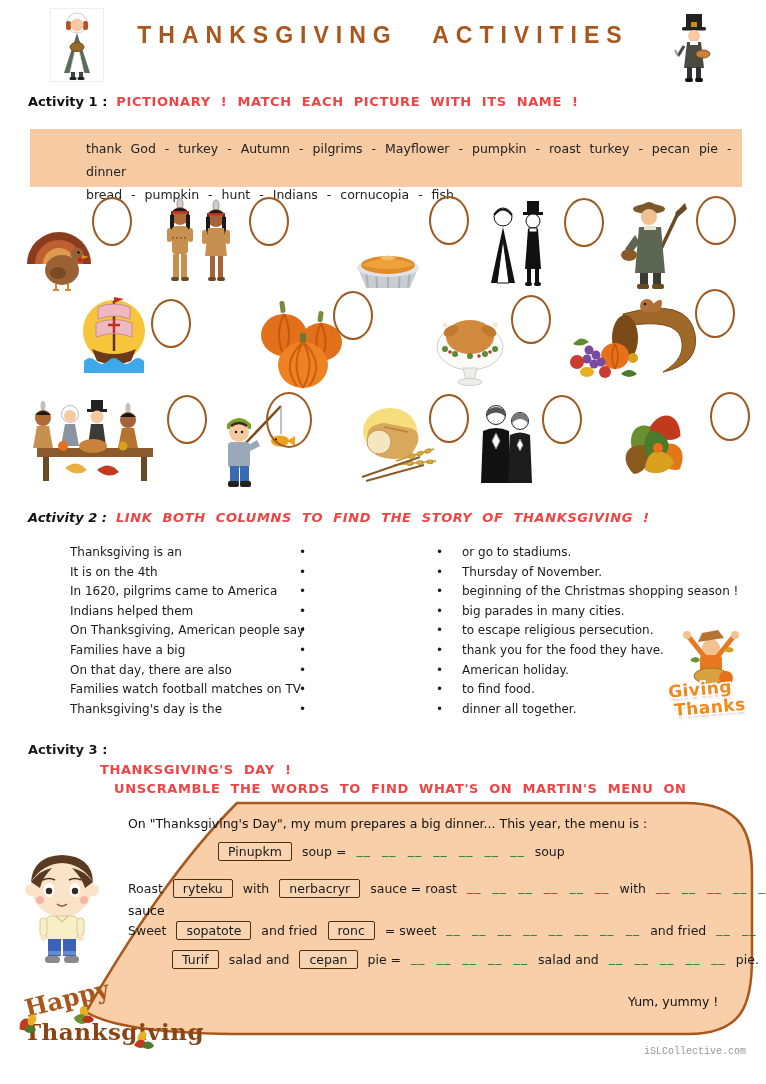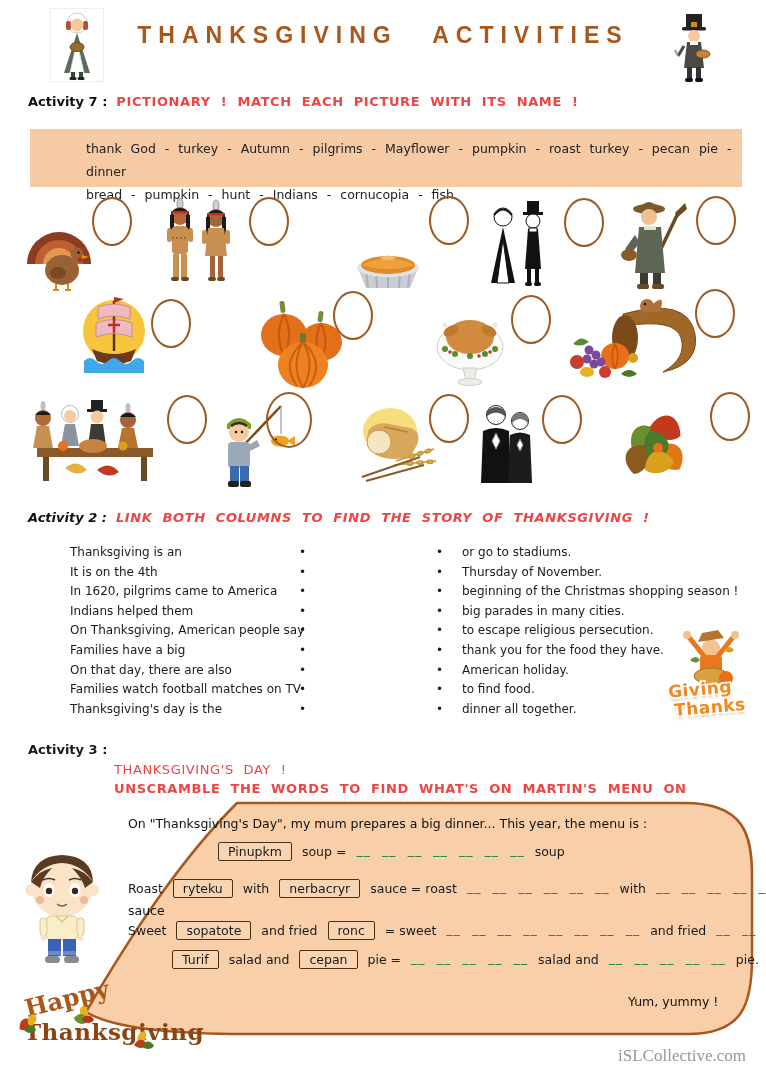--- a/index.html
+++ b/index.html
@@ -101,7 +101,7 @@
   </div>
 
   <div class="abs act-line" style="left:28px;top:94px;">
-    <span class="act-label">Activity 7 :</span>
+    <span class="act-label">Activity 1 :</span>
     <span class="act-instr">PICTIONARY ! MATCH EACH PICTURE WITH ITS NAME !</span>
   </div>
 

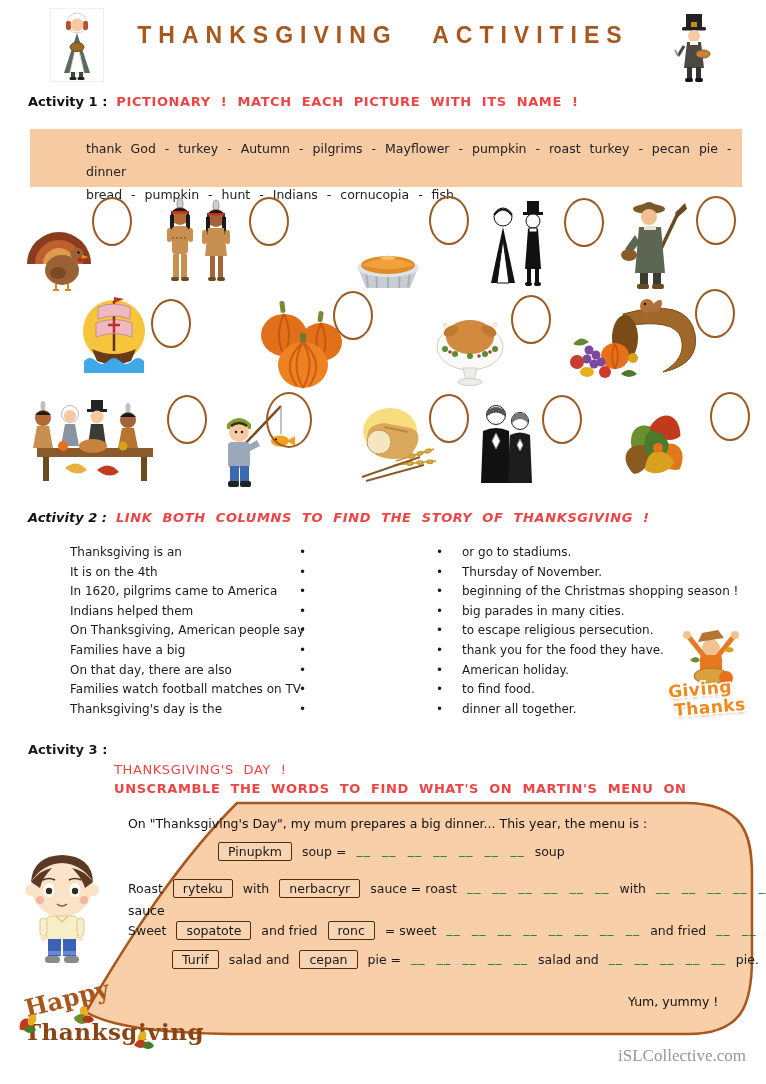--- a/index.html
+++ b/index.html
@@ -487,7 +487,7 @@
 
   <div class="abs" style="left:28px;top:742px;font-size:13px;font-weight:bold;">Activity 3 :</div>
   <div class="abs act-instr" style="left:114px;top:742px;font-size:13px;font-weight:bold;margin-top:39px;">UNSCRAMBLE THE WORDS TO FIND WHAT'S ON MARTIN'S MENU ON</div>
-  <div class="abs act-instr" style="left:114px;top:762px;font-size:13px;font-weight:normal;">THANKSGIVING'S DAY !</div>
+  <div class="abs act-instr" style="left:100px;top:762px;font-size:13px;font-weight:bold;">THANKSGIVING'S DAY !</div>
 
   <svg class="abs" style="left:70px;top:790px;" width="692" height="256" viewBox="70 790 692 256">
     <path d="M237 803

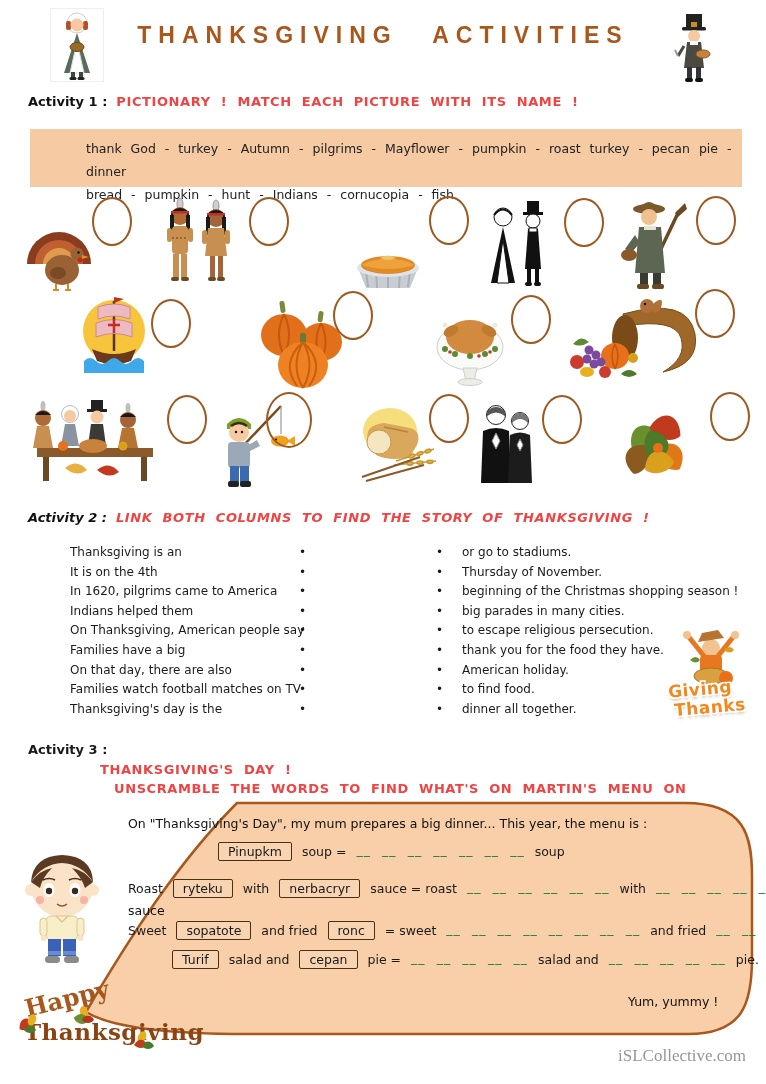--- a/index.html
+++ b/index.html
@@ -56,8 +56,8 @@
     font-size:24px;color:#A8571D;transform:rotate(-14deg);}
   #thanksgiving{left:24px;top:1018px;font-family:"DejaVu Serif",serif;font-weight:700;
     font-size:23px;color:#8A4413;letter-spacing:.5px;}
-  #watermark{right:20px;top:1046px;font-family:Liberation Serif, serif;
-    font-size:17px;color:#969696;}
+  #watermark{right:20px;top:1046px;font-family:Liberation Mono, monospace;
+    font-size:10px;color:#969696;}
 </style>
 </head>
 <body>

